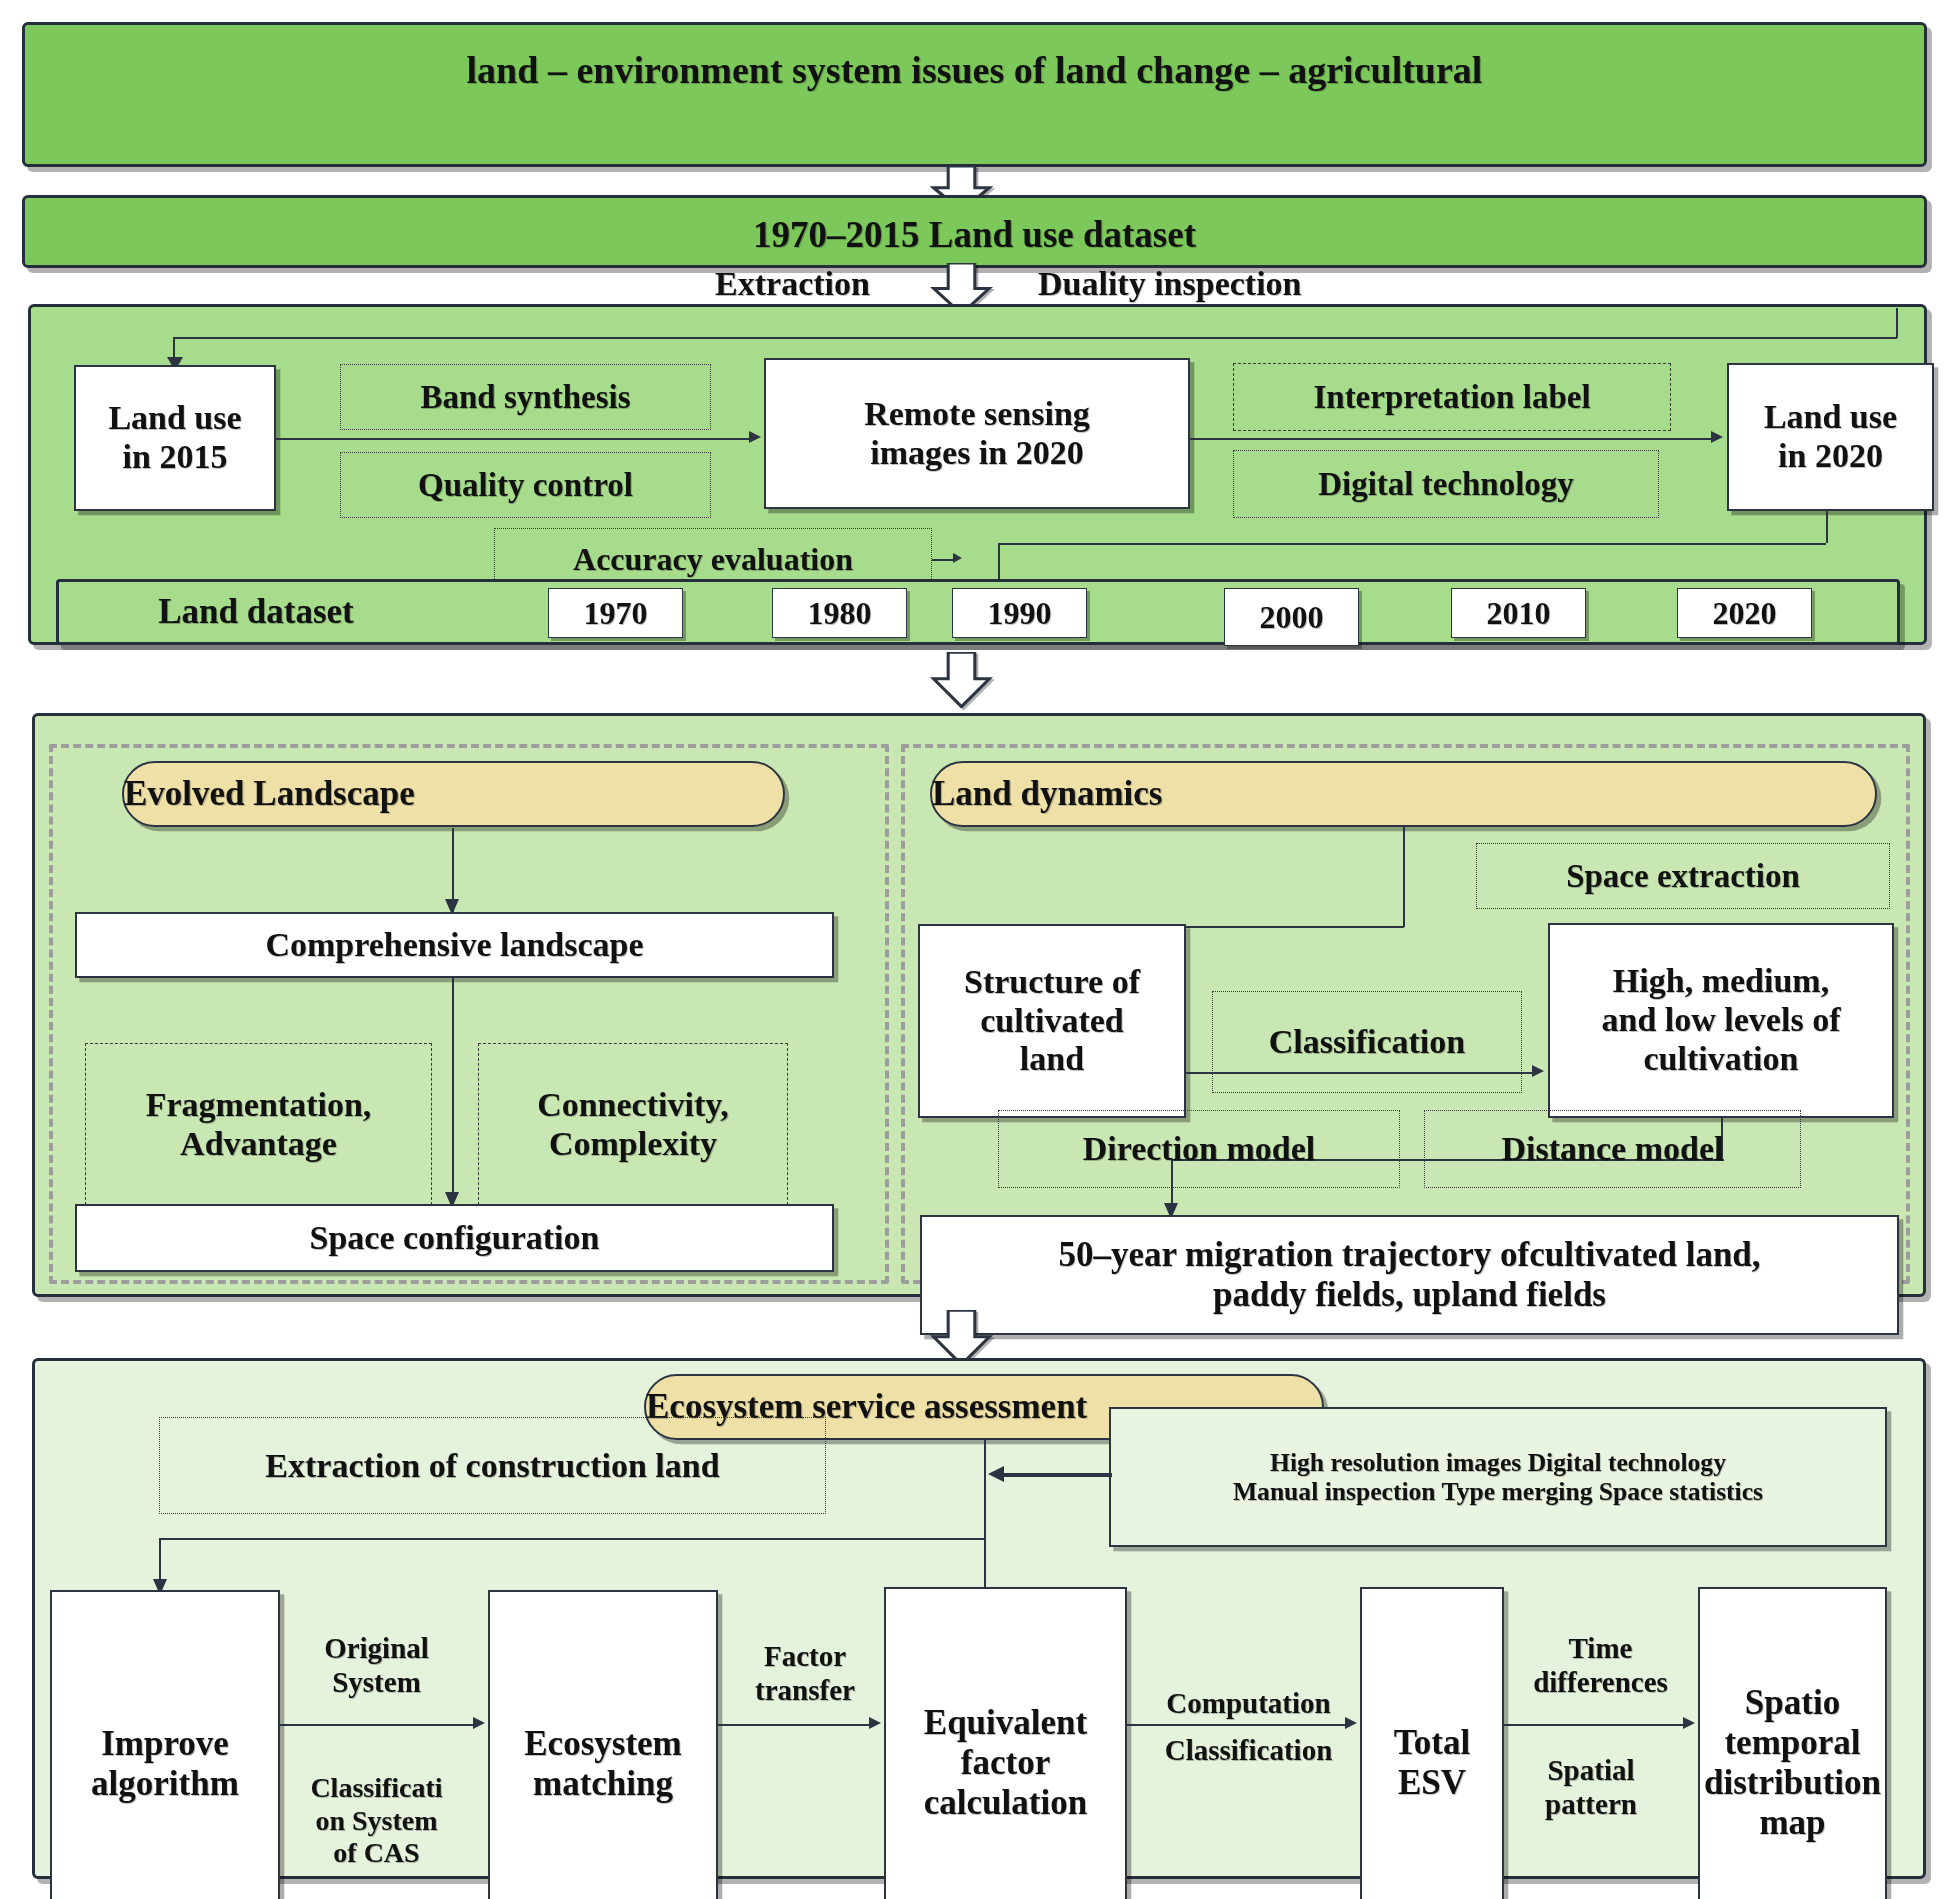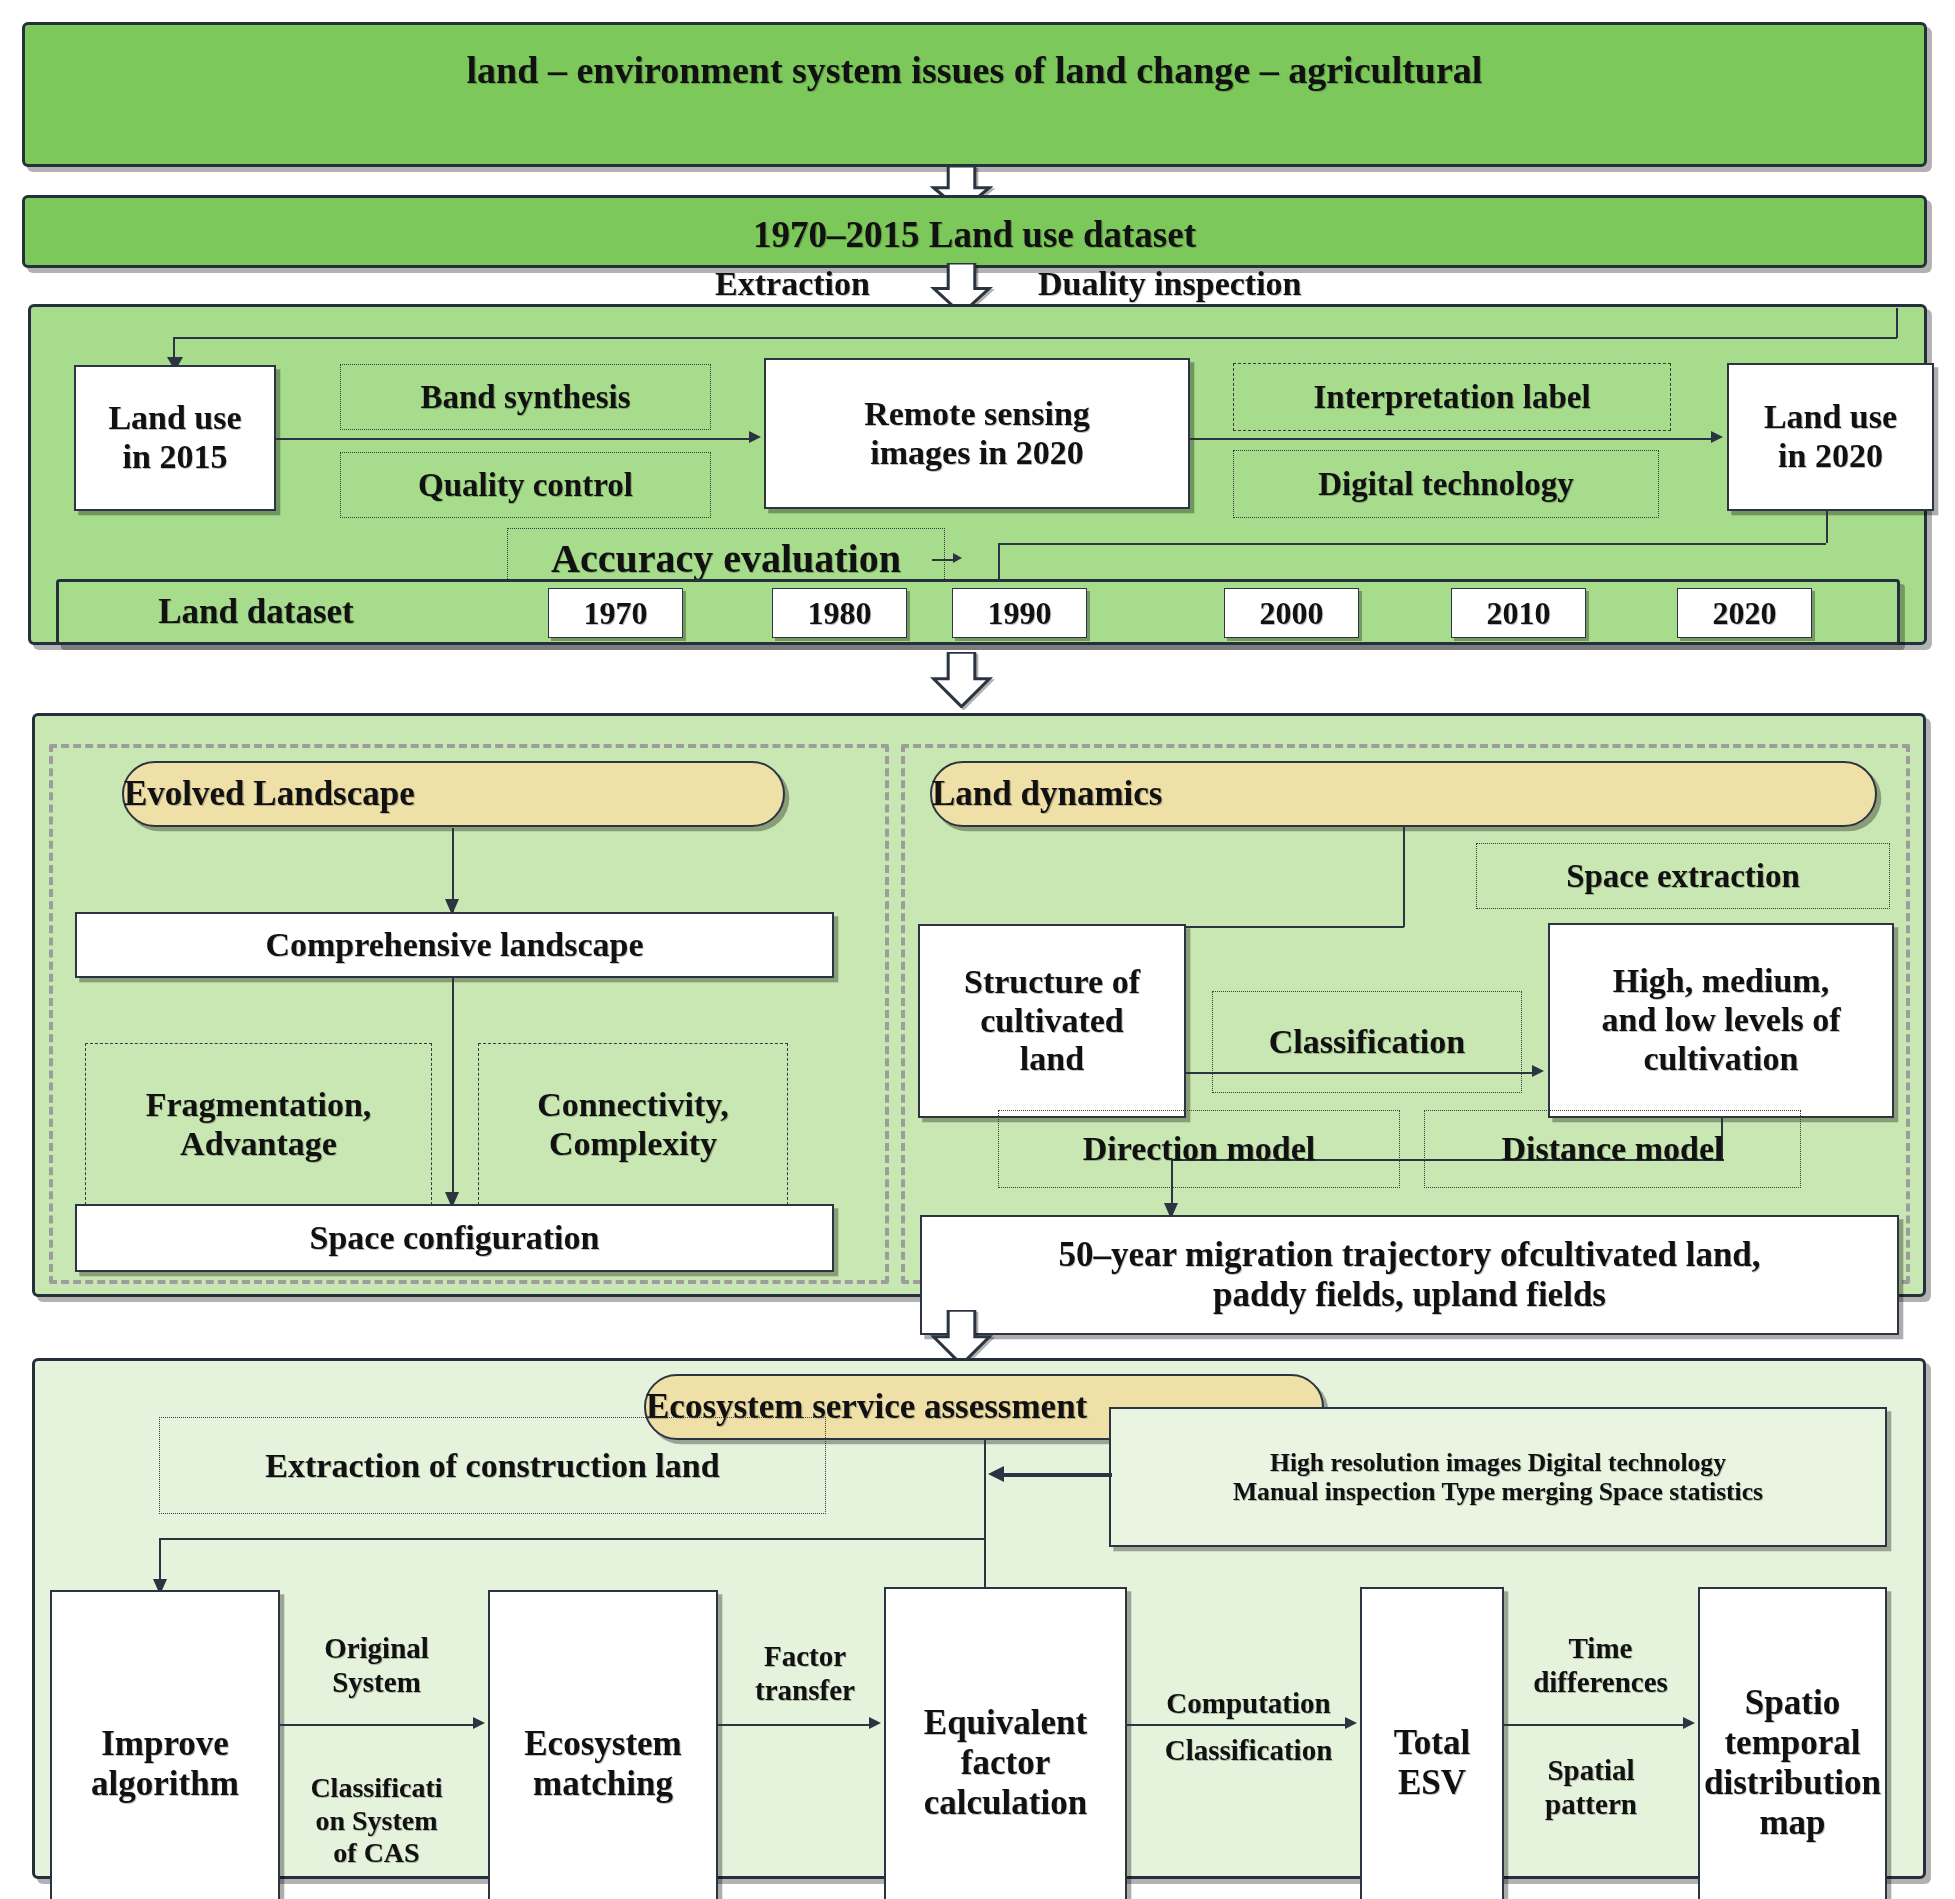--- a/index.html
+++ b/index.html
@@ -170,7 +170,7 @@
 in 2020</span>
 </div>
 
-<div class="abs dash dot" style="left:507px;top:528px;width:438px;height:63px;font-size:40px;">
+<div class="abs dash dot" style="left:494px;top:528px;width:438px;height:63px;font-size:32px;">
   <span>Accuracy evaluation</span>
 </div>
 <div class="abs hline sl" style="left:932px;top:559px;width:24px;"></div>

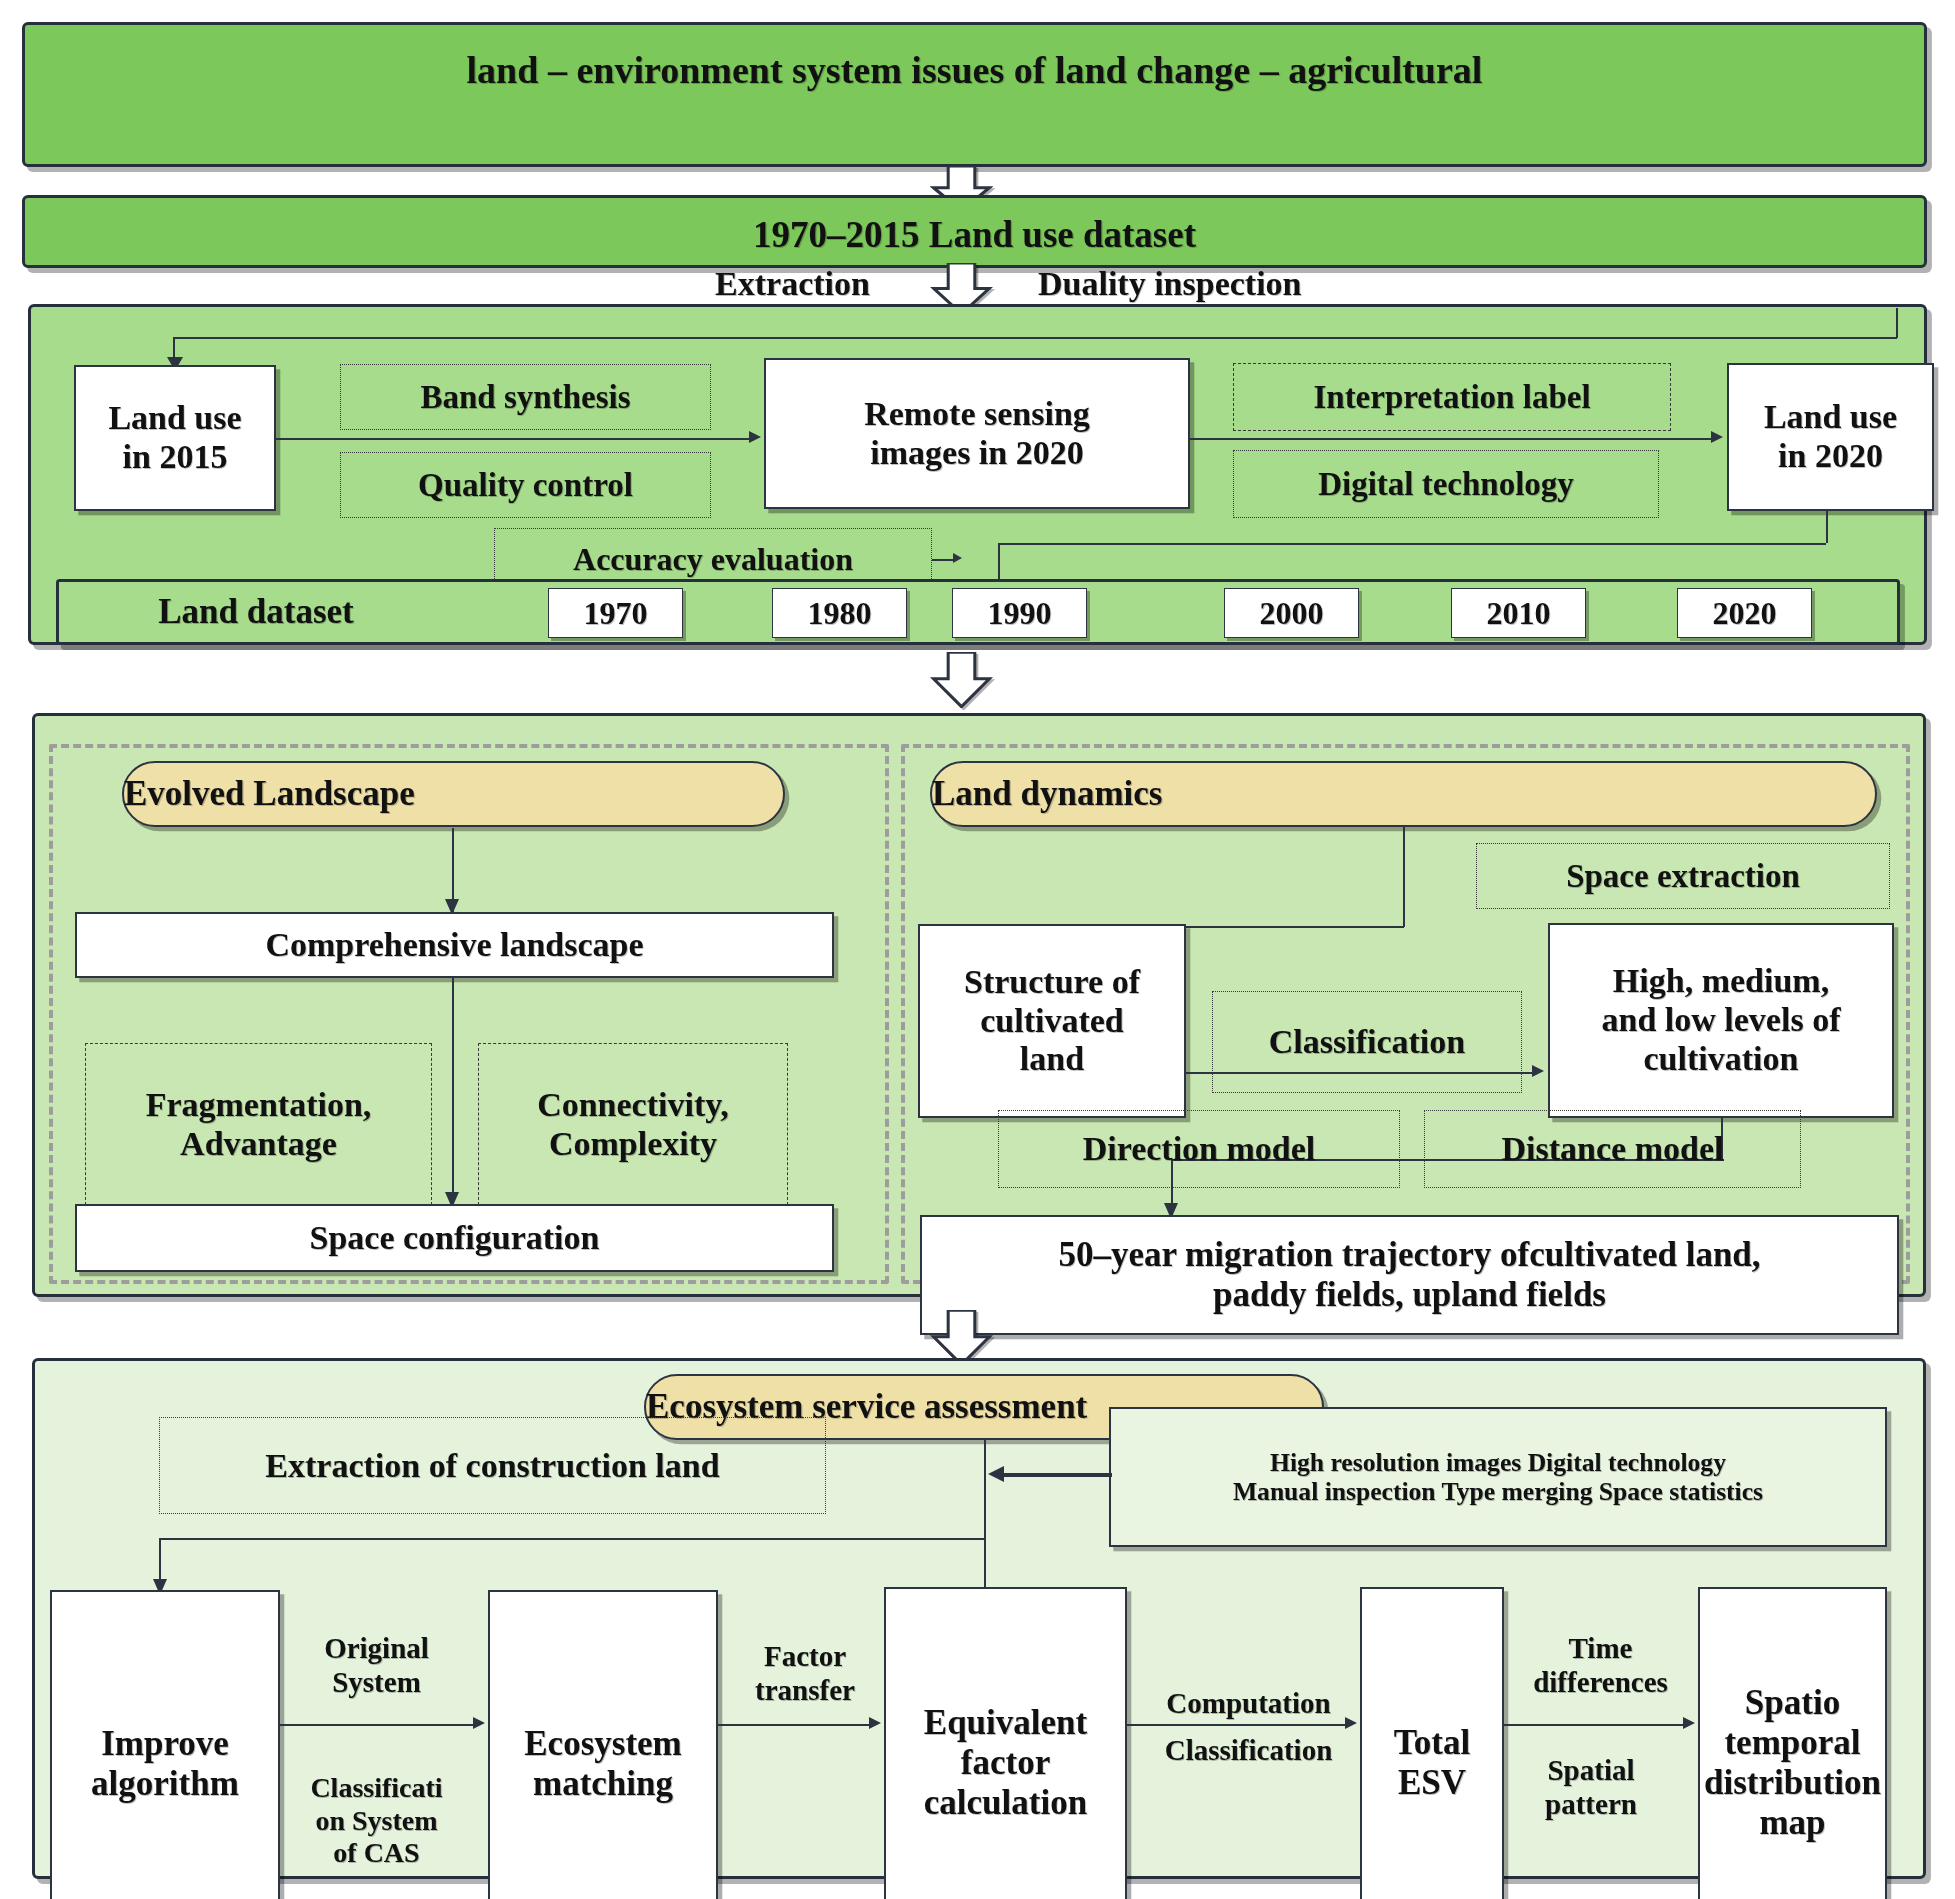--- a/index.html
+++ b/index.html
@@ -192,7 +192,7 @@
 <div class="abs node thin" style="left:952px;top:588px;width:135px;height:50px;font-size:32px;">
   <span>1990</span>
 </div>
-<div class="abs node thin" style="left:1224px;top:588px;width:135px;height:50px;font-size:32px;">
+<div class="abs node thin" style="left:1224px;top:588px;width:135px;height:58px;font-size:32px;">
   <span>2000</span>
 </div>
 <div class="abs node thin" style="left:1451px;top:588px;width:135px;height:50px;font-size:32px;">

